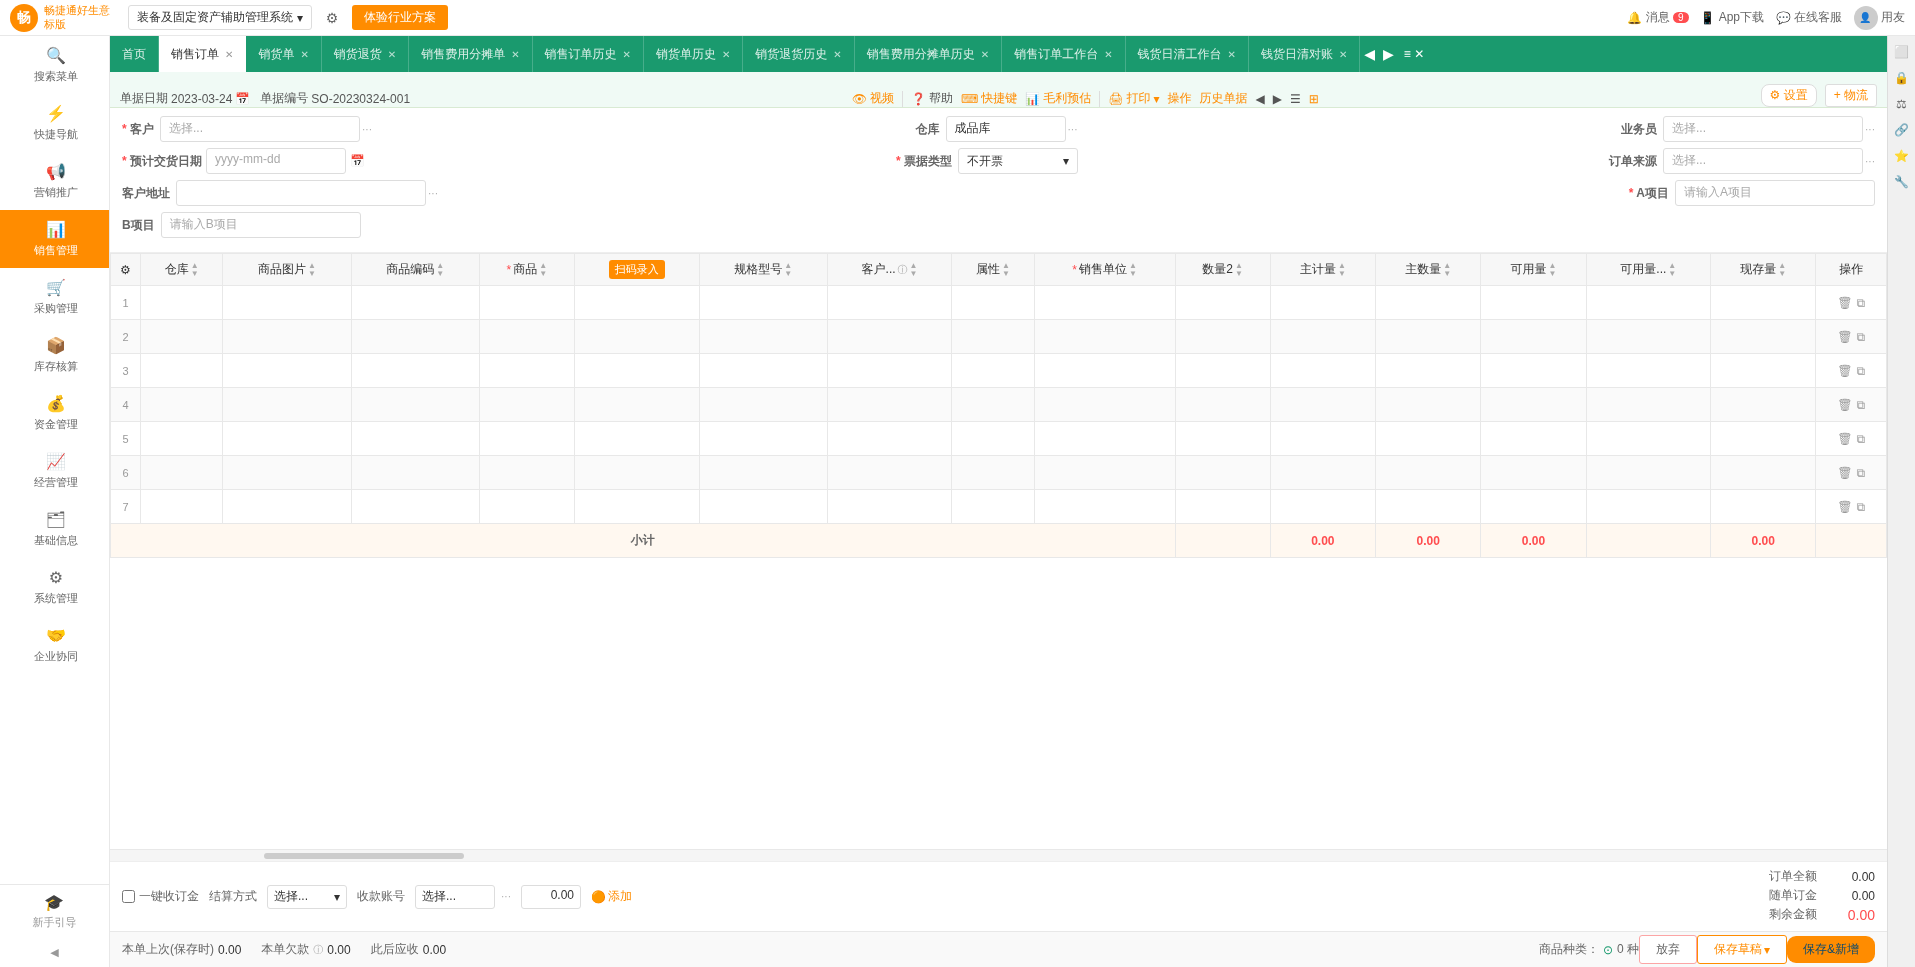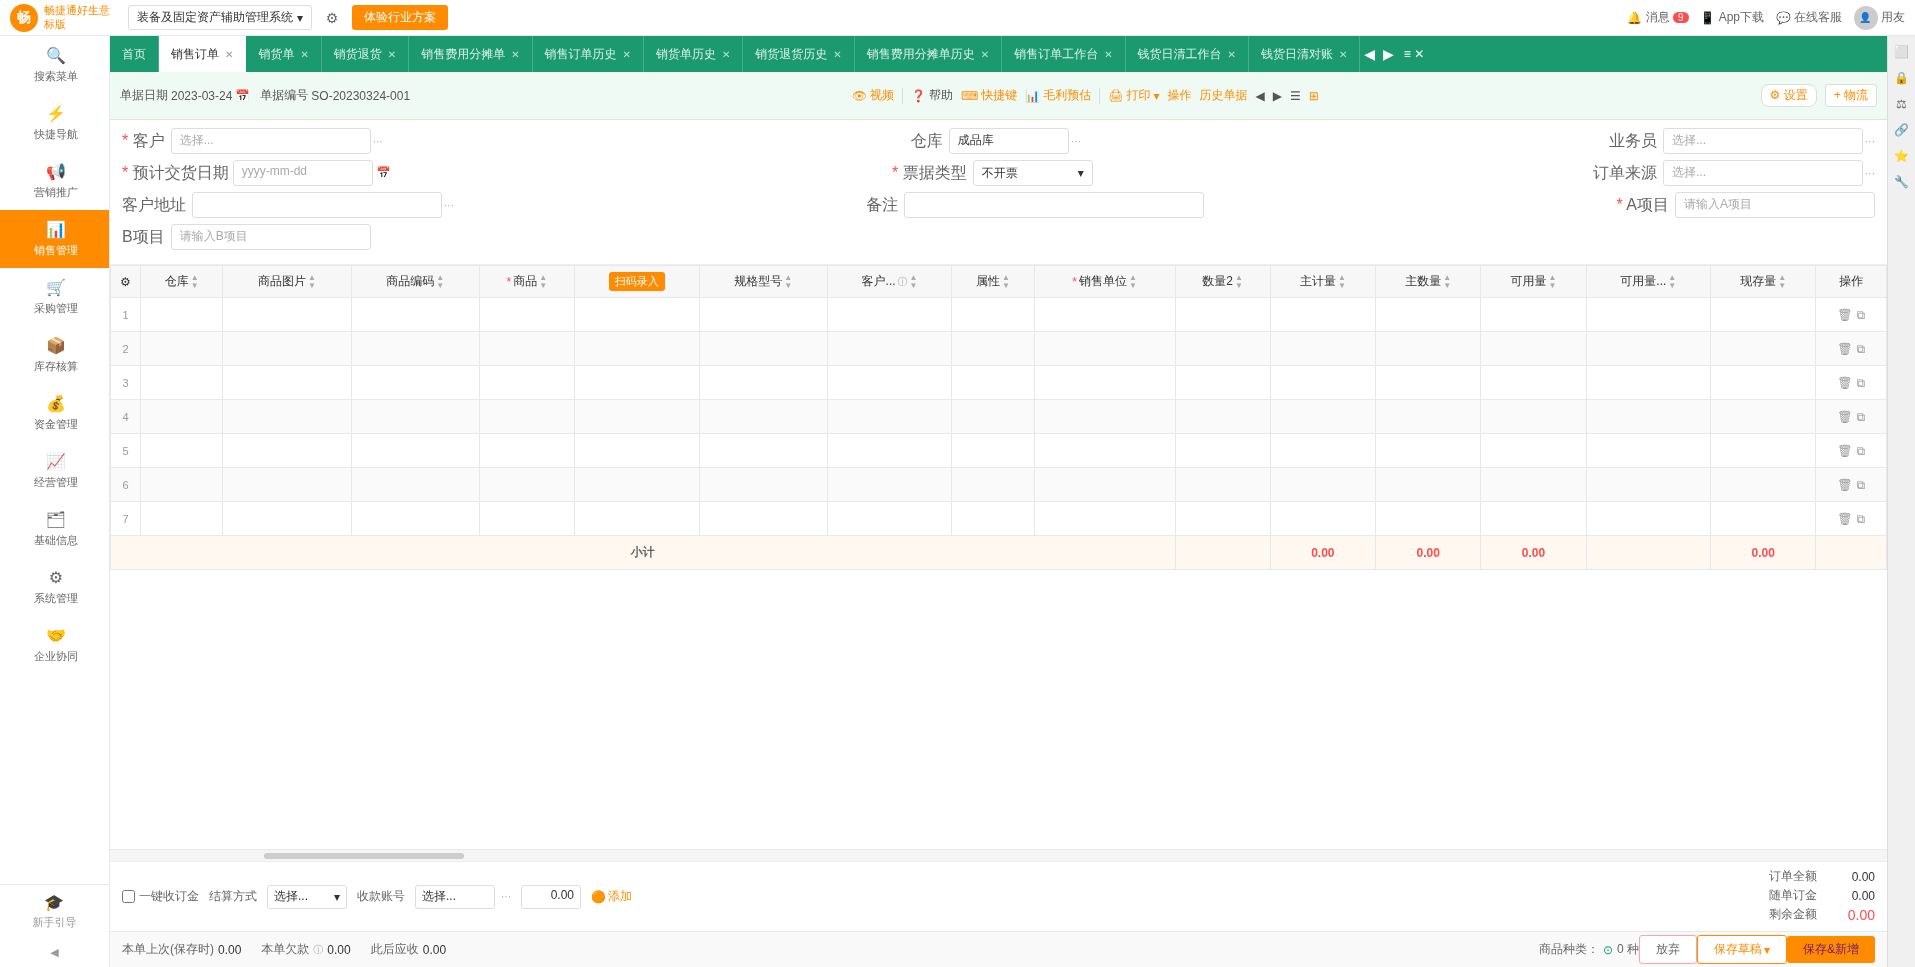--- a/index.html
+++ b/index.html
@@ -45,7 +45,7 @@
     .page-content { flex: 1; background: #fff; overflow: hidden; display: flex; flex-direction: column; }
     
     
-    .toolbar { height: 48px; background: #f0faf5; border-bottom: 1px solid #d9ead3; display: flex; align-items: center; padding: 0 10px; gap: 10px; }
+    .toolbar { height: 36px; background: #f0faf5; border-bottom: 1px solid #d9ead3; display: flex; align-items: flex-end; padding: 0 10px; gap: 10px; }
     .toolbar-item { display: flex; align-items: center; gap: 3px; font-size: 12px; color: #555; cursor: pointer; }
     .toolbar-item.orange { color: #ff8c00; }
     .toolbar-divider { width: 1px; height: 16px; background: #ddd; }

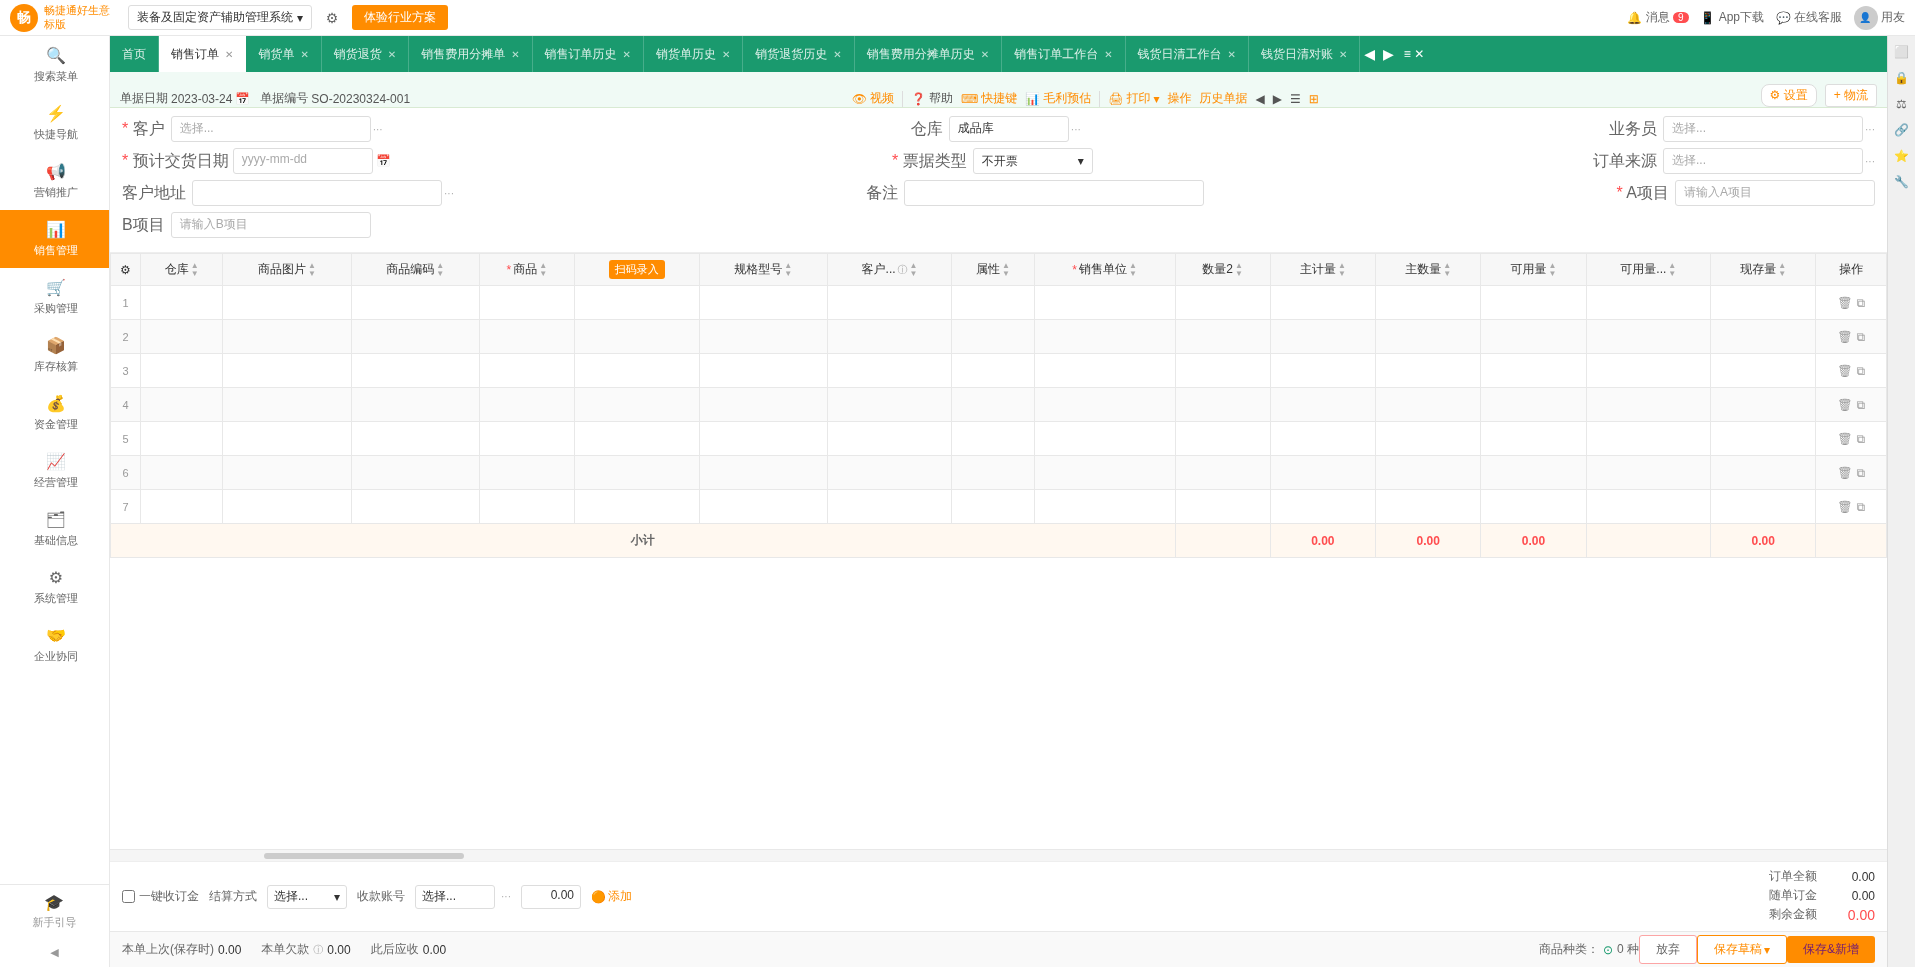--- a/index.html
+++ b/index.html
@@ -57,7 +57,7 @@
     .form-area { padding: 8px 12px; border-bottom: 1px solid #eee; }
     .form-row { display: flex; align-items: center; gap: 12px; margin-bottom: 6px; }
     .form-field { display: flex; align-items: center; gap: 6px; }
-    .form-label { font-size: 16px; color: #666; white-space: nowrap; }
+    .form-label { font-size: 12px; color: #666; white-space: nowrap; font-weight: bold; }
     .form-label.required::before { content: '* '; color: #ff4d4f; }
     .form-input { border: 1px solid #ddd; border-radius: 3px; padding: 3px 8px; font-size: 12px; color: #333; background: #fff; min-width: 120px; height: 26px; }
     .form-input.placeholder { color: #aaa; }

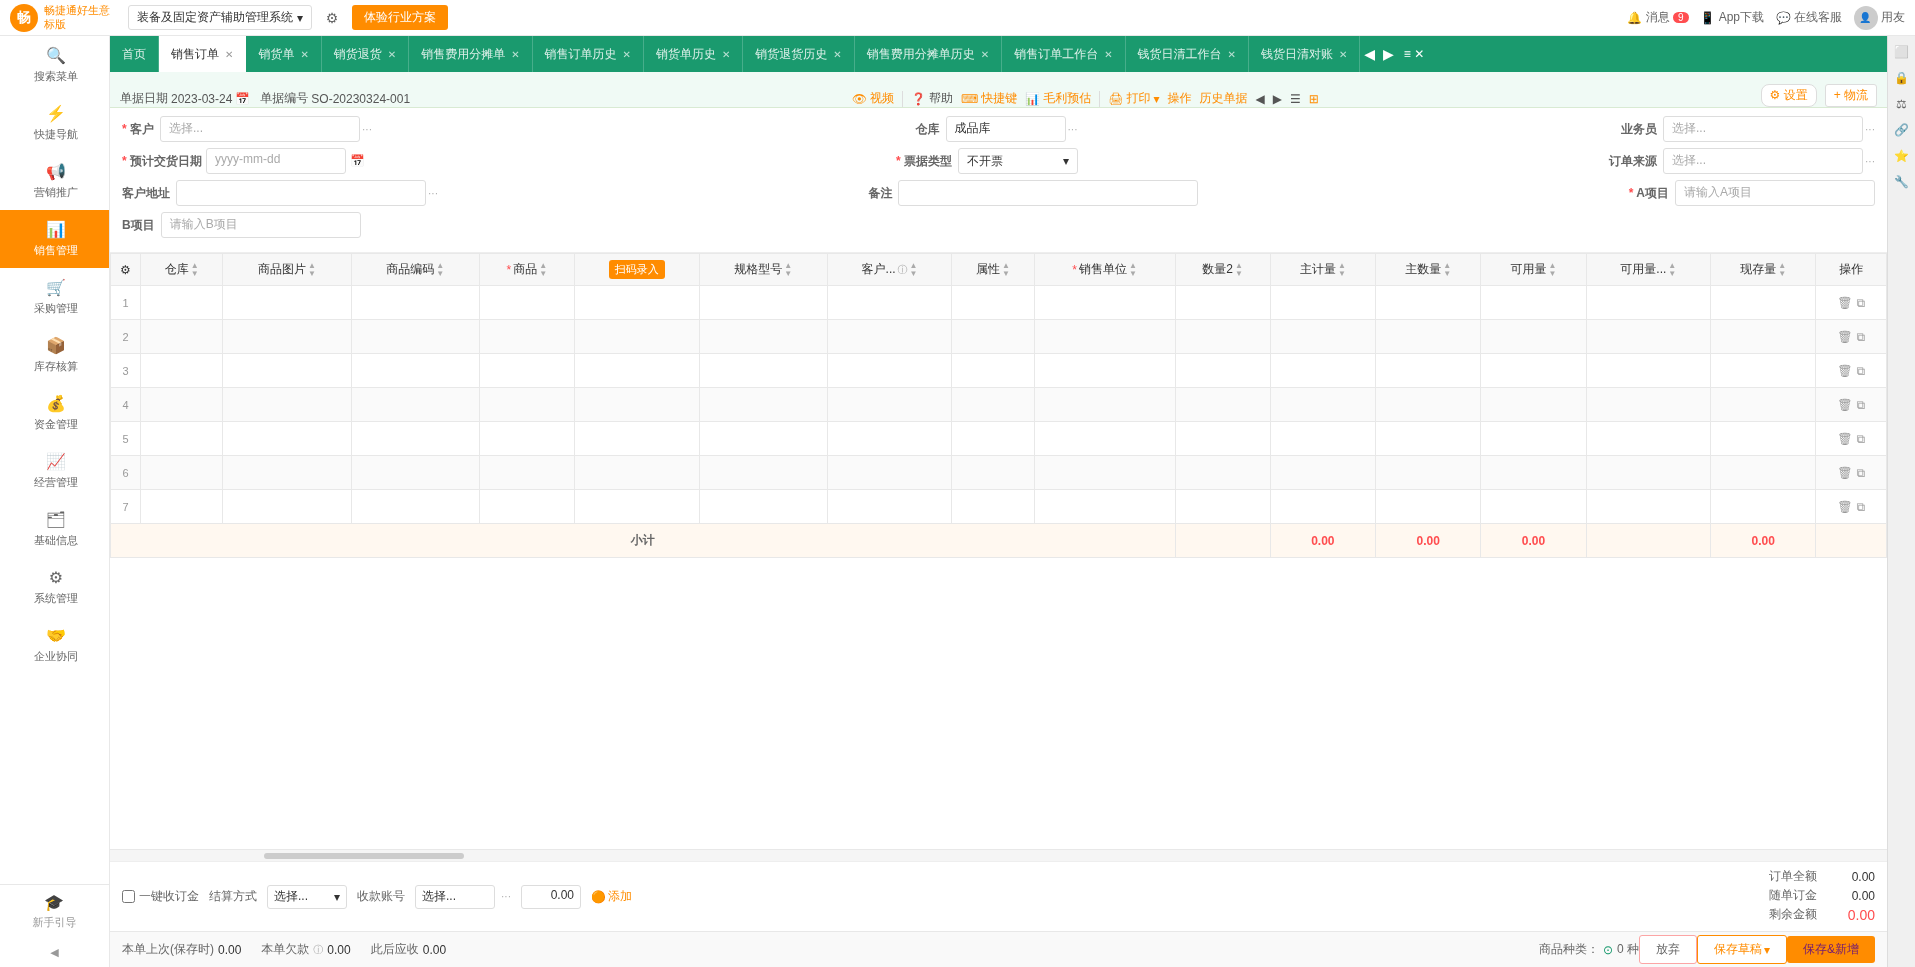--- a/index.html
+++ b/index.html
@@ -387,10 +387,6 @@
             <span class="field-dots">···</span>
           </div>
           <div style="flex:1"></div>
-          <div class="form-field">
-            <span class="form-label">备注</span>
-            <div class="form-input" style="min-width:300px;"></div>
-          </div>
           <div style="flex:1"></div>
           <div class="form-field">
             <span class="form-label required">A项目</span>

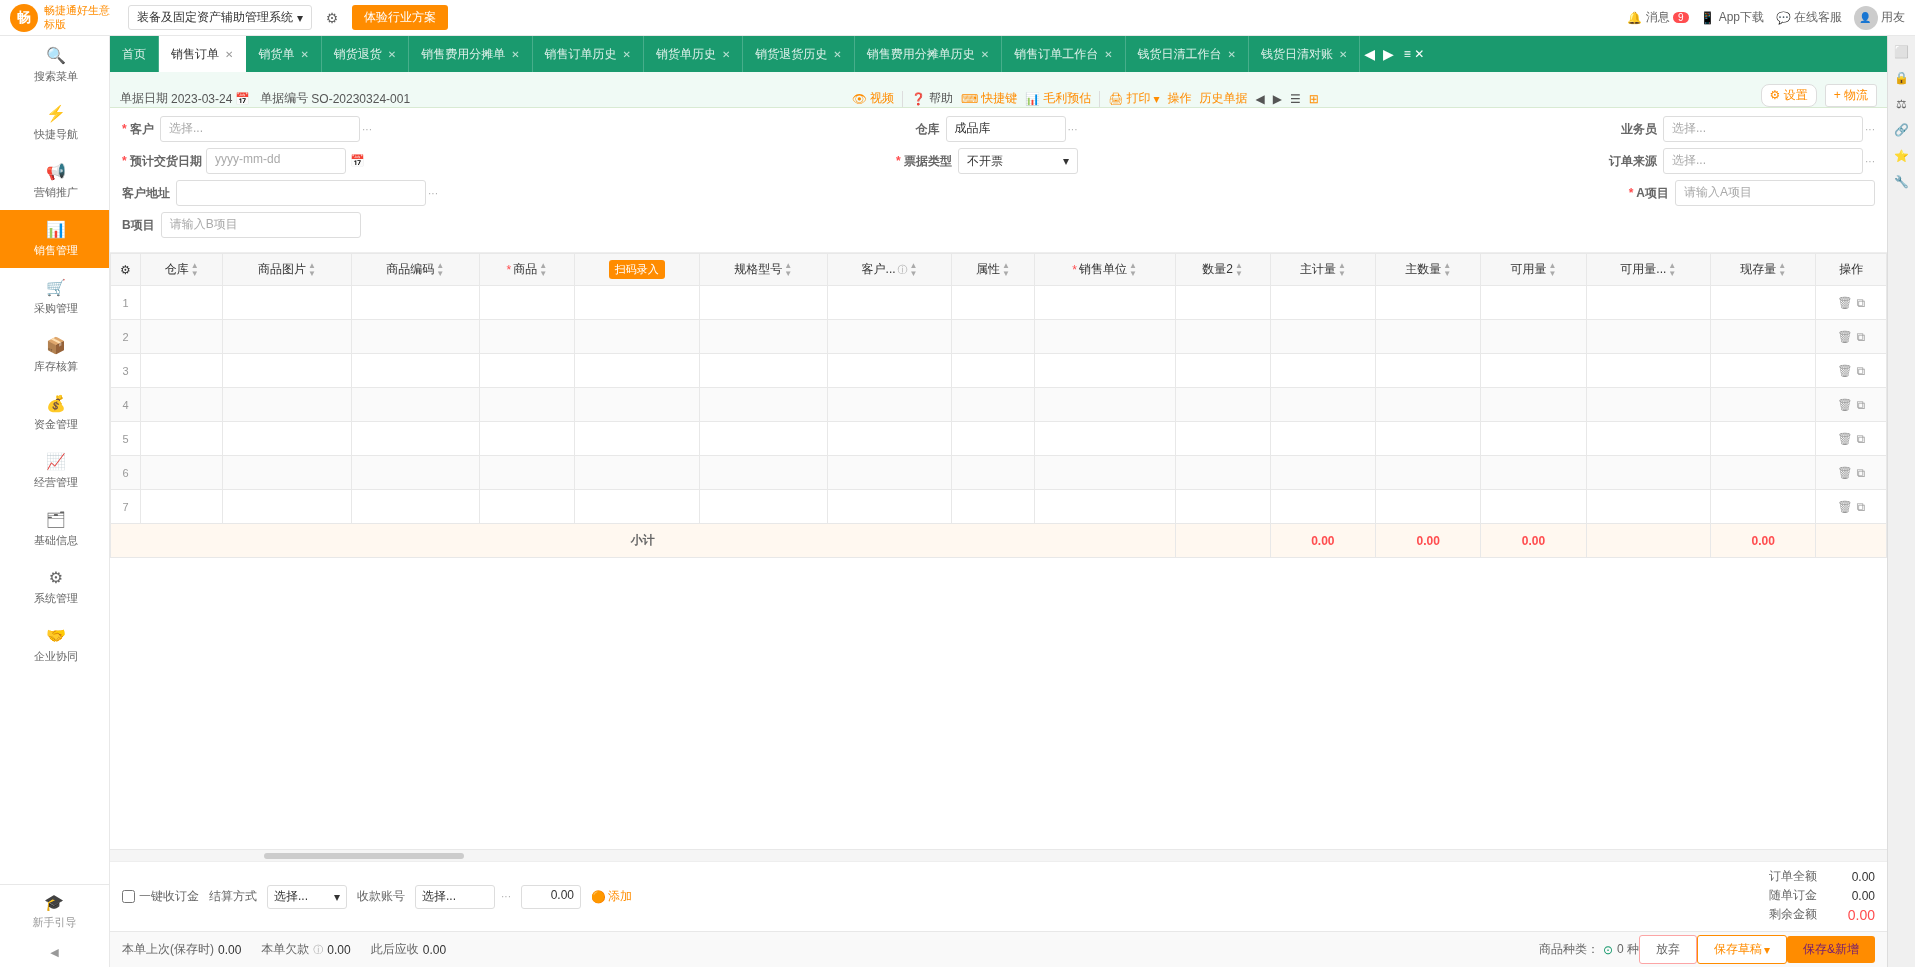--- a/index.html
+++ b/index.html
@@ -109,7 +109,7 @@
     .status-right { margin-left: auto; display: flex; align-items: center; gap: 0; }
     .btn-discard { border: 1px solid #fca5a5; background: #fff; color: #666; border-radius: 3px; padding: 5px 16px; font-size: 12px; cursor: pointer; }
     .btn-save-draft { border: 1px solid #ff8c00; background: #fff; color: #ff8c00; border-radius: 3px; padding: 5px 16px; font-size: 12px; cursor: pointer; display: flex; align-items: center; gap: 2px; }
-    .btn-save-new { background: #ff8c00; color: #701a75; border: none; border-radius: 3px; padding: 5px 16px; font-size: 12px; cursor: pointer; }
+    .btn-save-new { background: #ff8c00; color: #0c4a6e; border: none; border-radius: 9px; padding: 5px 16px; font-size: 12px; cursor: pointer; }
     
     
     .right-toolbar { width: 28px; background: #f0f0f0; border-left: 1px solid #ddd; display: flex; flex-direction: column; align-items: center; padding: 4px 0; gap: 2px; }

